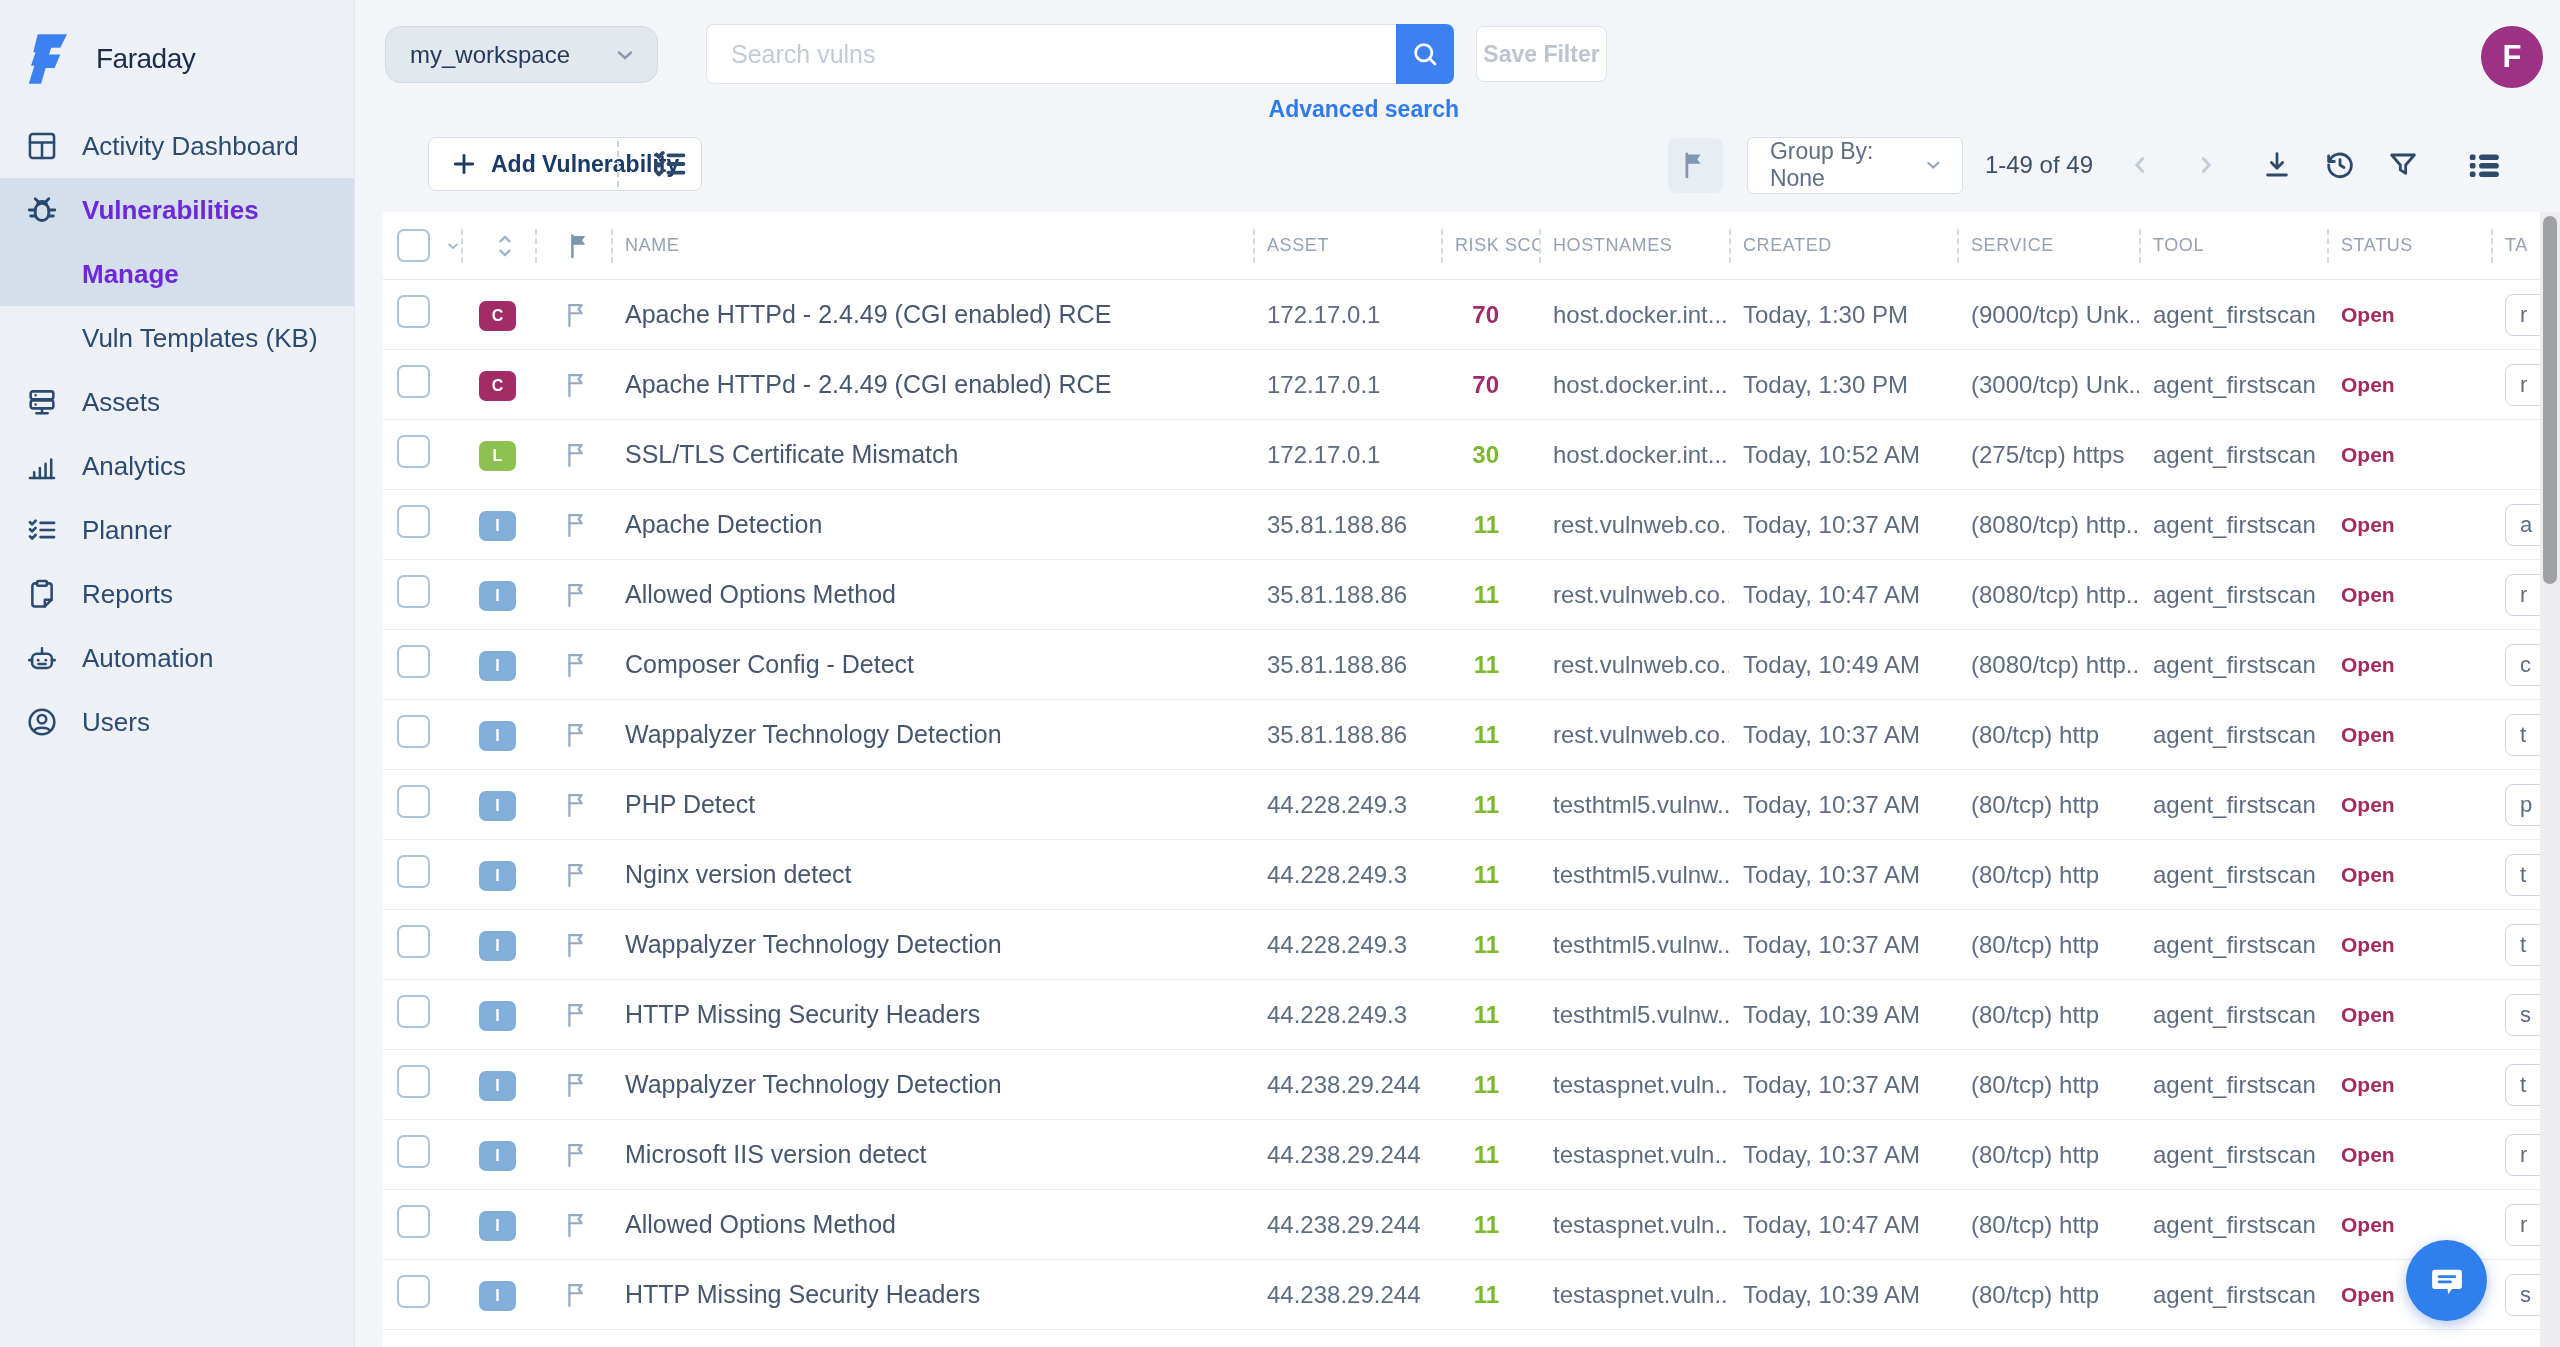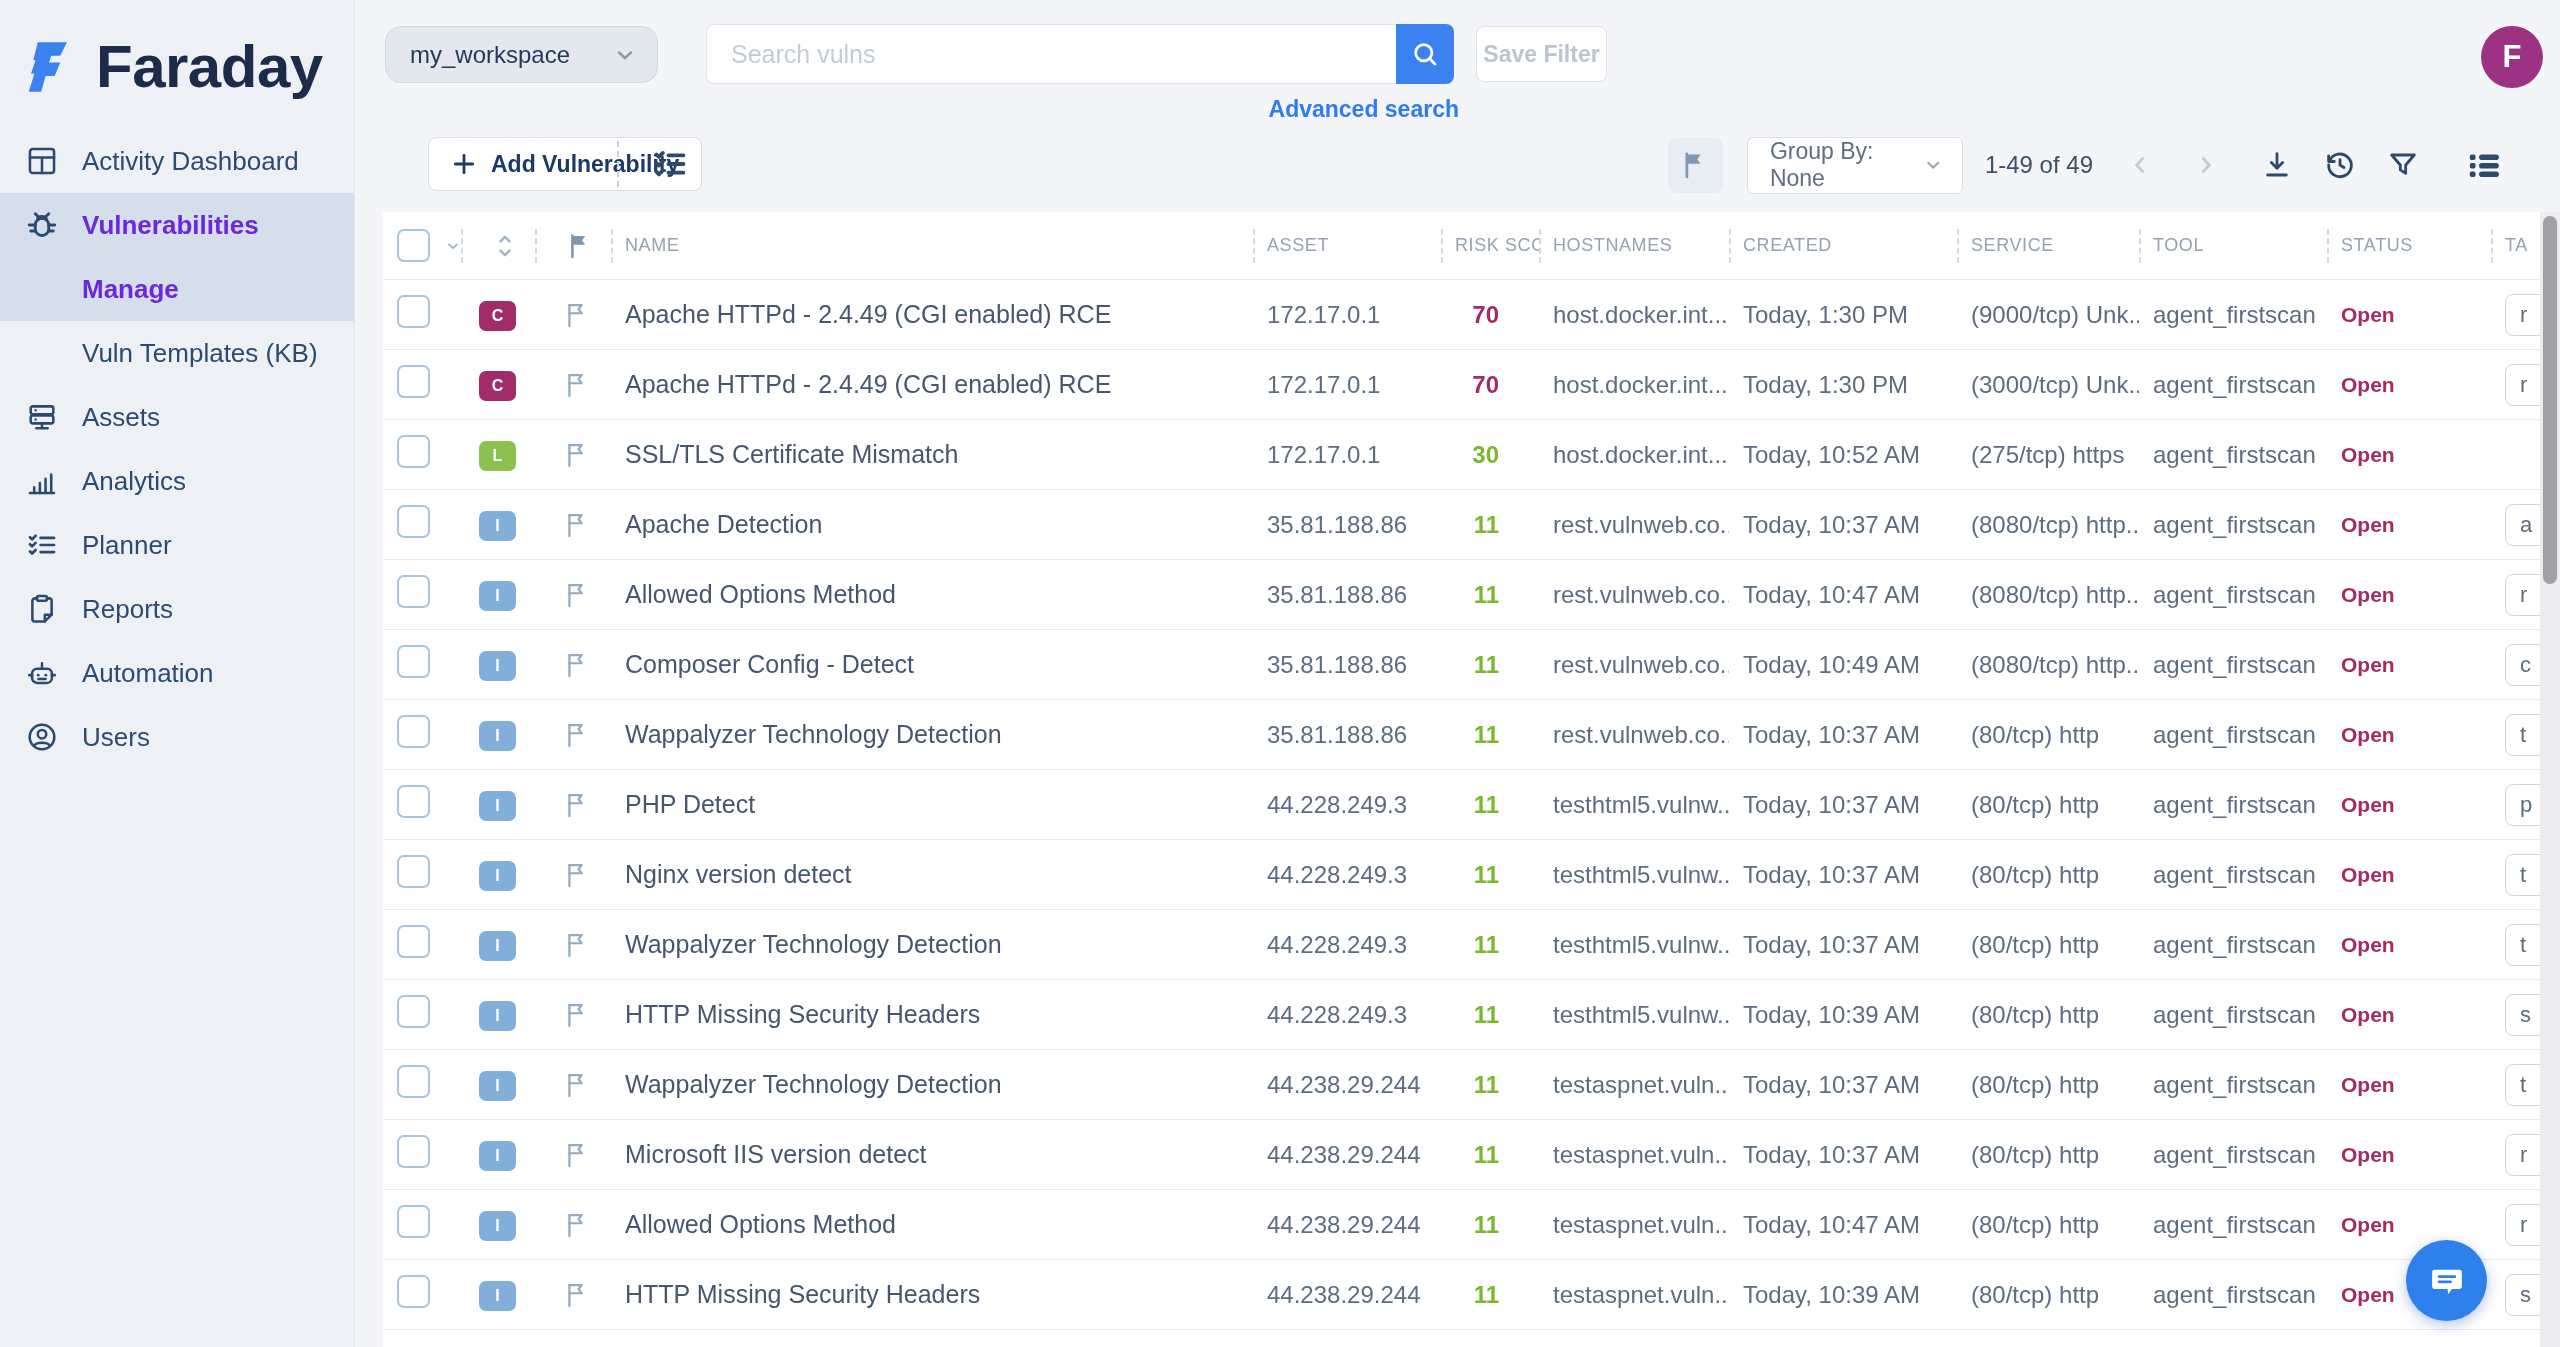--- a/index.html
+++ b/index.html
@@ -10,7 +10,7 @@
   .sidebar { position:absolute; left:0; top:0; width:355px; height:1347px;
     background:#edf1f6; border-right:1px solid #e3e8ef; }
   .logo { display:flex; align-items:center; gap:20px; padding:32px 0 0 22px; }
-  .logo-text { font-size:60px; font-weight:700; color:#1c2b49; letter-spacing:-0.5px; }
+  .logo-text { font-size:28px; font-weight:400; color:#1c2b49; letter-spacing:-0.5px; }
   .nav { margin-top:28px; }
   .nav-item { height:64px; display:flex; align-items:center; gap:22px;
     padding-left:24px; font-size:26px; font-weight:500; color:#2b4a70; cursor:pointer; }

